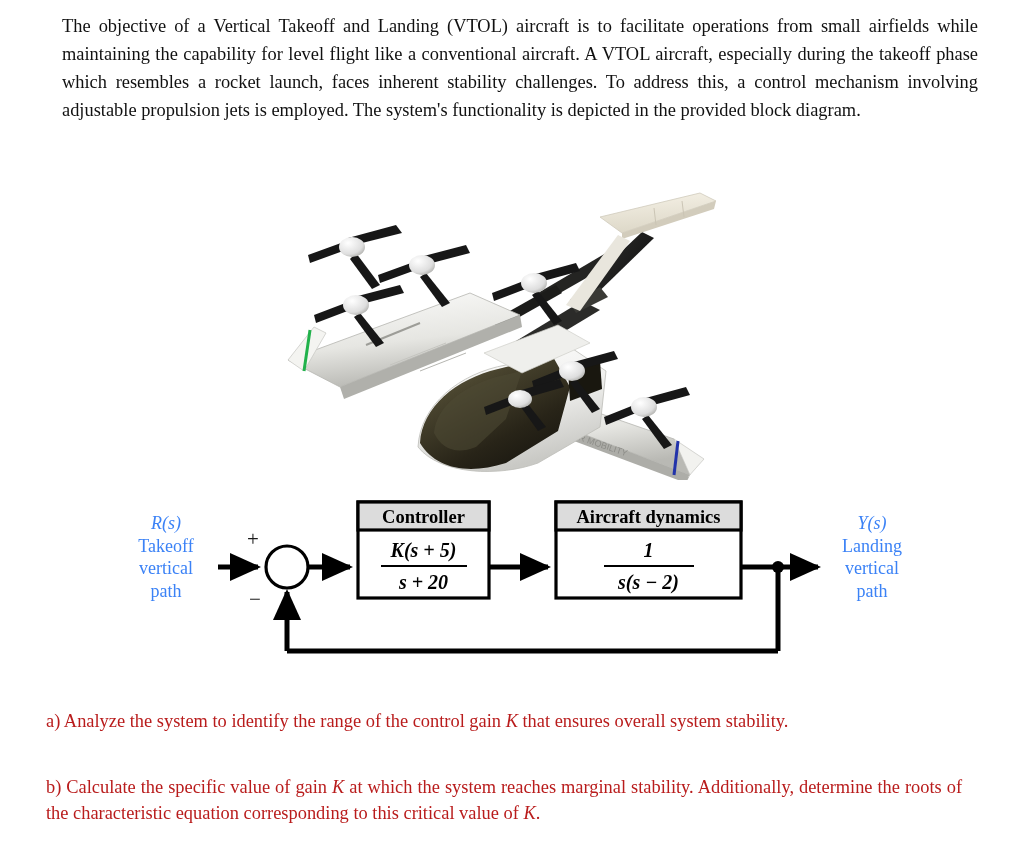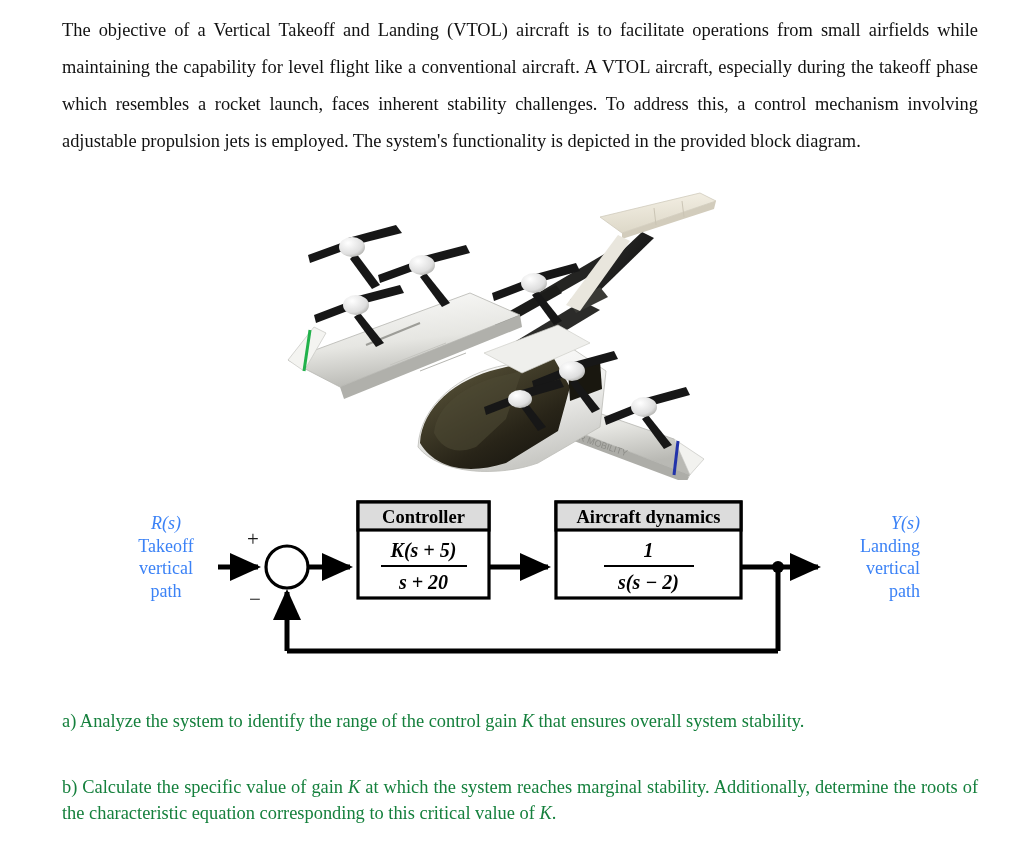--- a/index.html
+++ b/index.html
@@ -21,7 +21,7 @@
     position: absolute;
     text-align: justify;
     font-size: 18.4px;
-    line-height: 37px;
+    line-height: 28px;
     color: #111111;
   }
   #intro-paragraph {

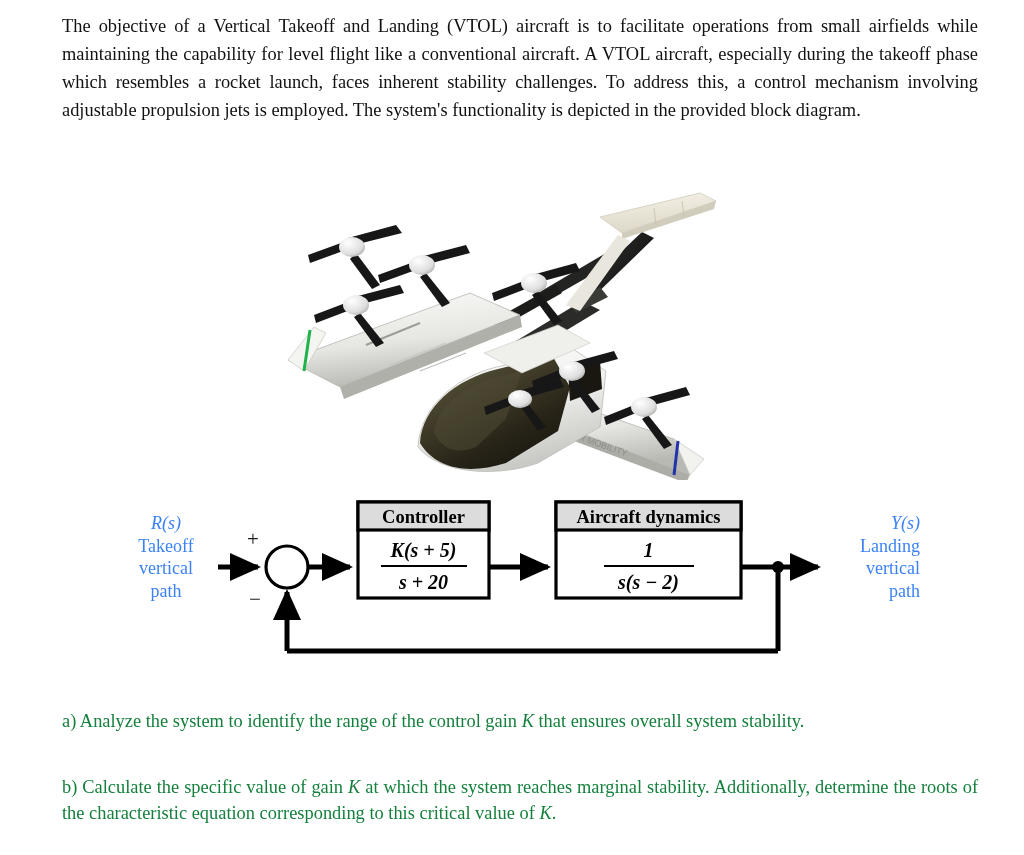--- a/index.html
+++ b/index.html
@@ -75,7 +75,7 @@
     font-family: "Liberation Serif", serif;
   }
   #input-label { left: 118px; top: 512px; width: 96px; }
-  #output-label { left: 824px; top: 512px; width: 96px; text-align: right; }
+  #output-label { left: 824px; top: 512px; width: 96px; }
   .io-label .sym { font-style: italic; display: block; }
 
   .blk-title {

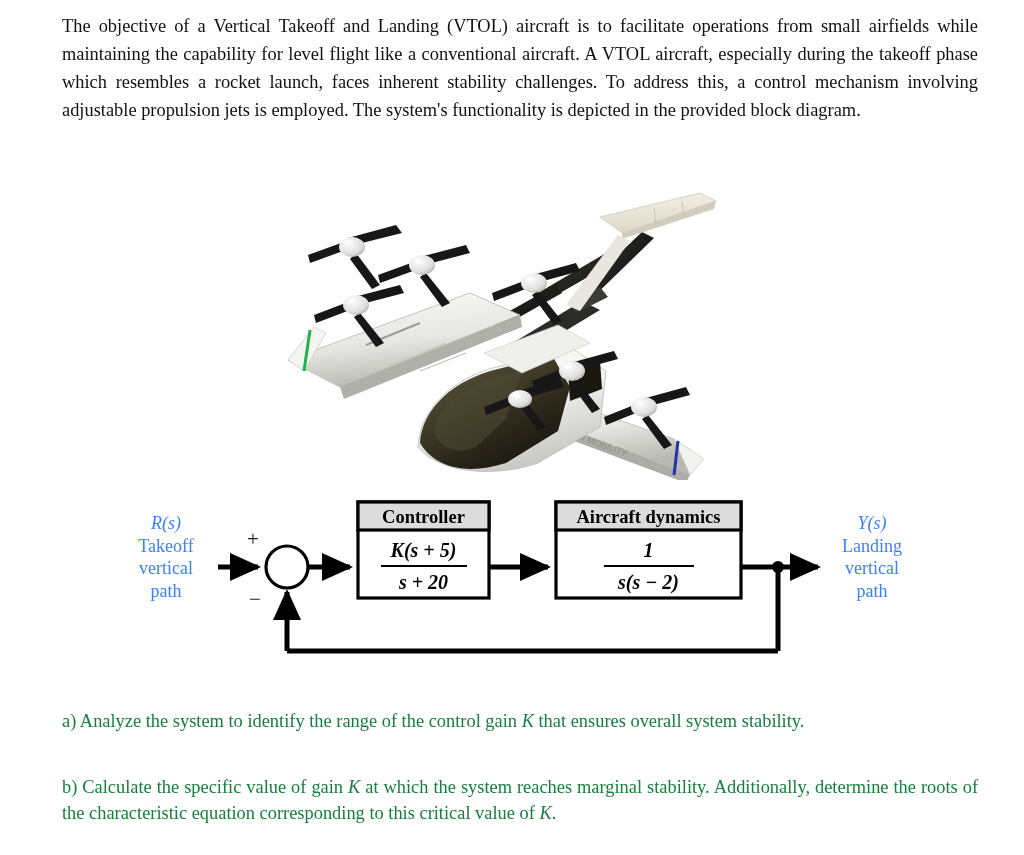--- a/index.html
+++ b/index.html
@@ -35,8 +35,8 @@
     font-size: 18.4px;
     line-height: 25.6px;
     width: 916px;
-    left: 62px;
-    color: #15803d;
+    left: 46px;
+    color: #b91c1c;
   }
   #question-a { top: 709px; }
   #question-b { top: 775px; }

